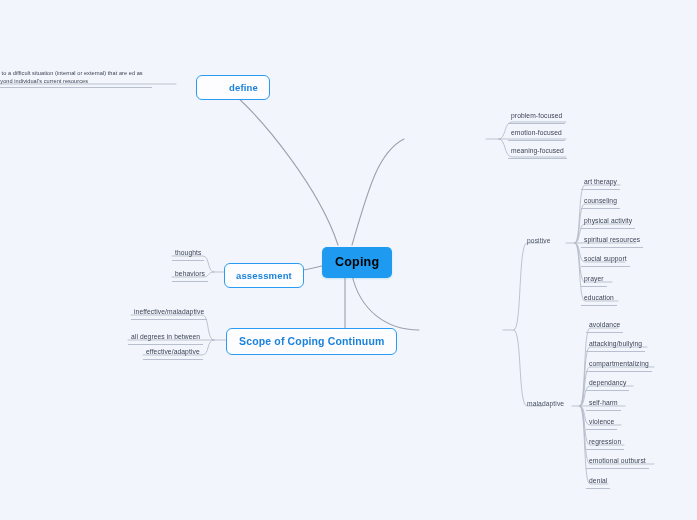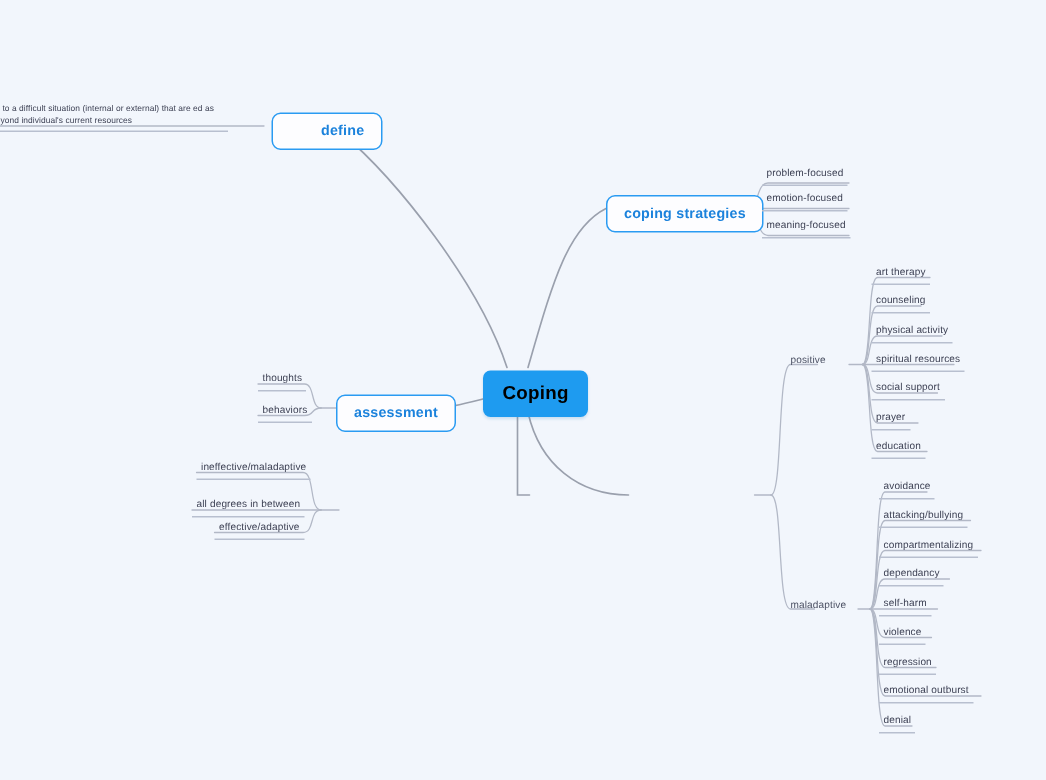--- a/index.html
+++ b/index.html
@@ -158,7 +158,7 @@
     <span>Coping</span>
   </div>
 
-  <div class="node node-l1" style="left:181px; top:75px;padding-left:32px;">
+  <div class="node node-l1" style="left:196px; top:75px;padding-left:32px;">
     <span>define</span>
   </div>
   <div class="node node-note" style="left:-8px; top:69px; width:160px;">

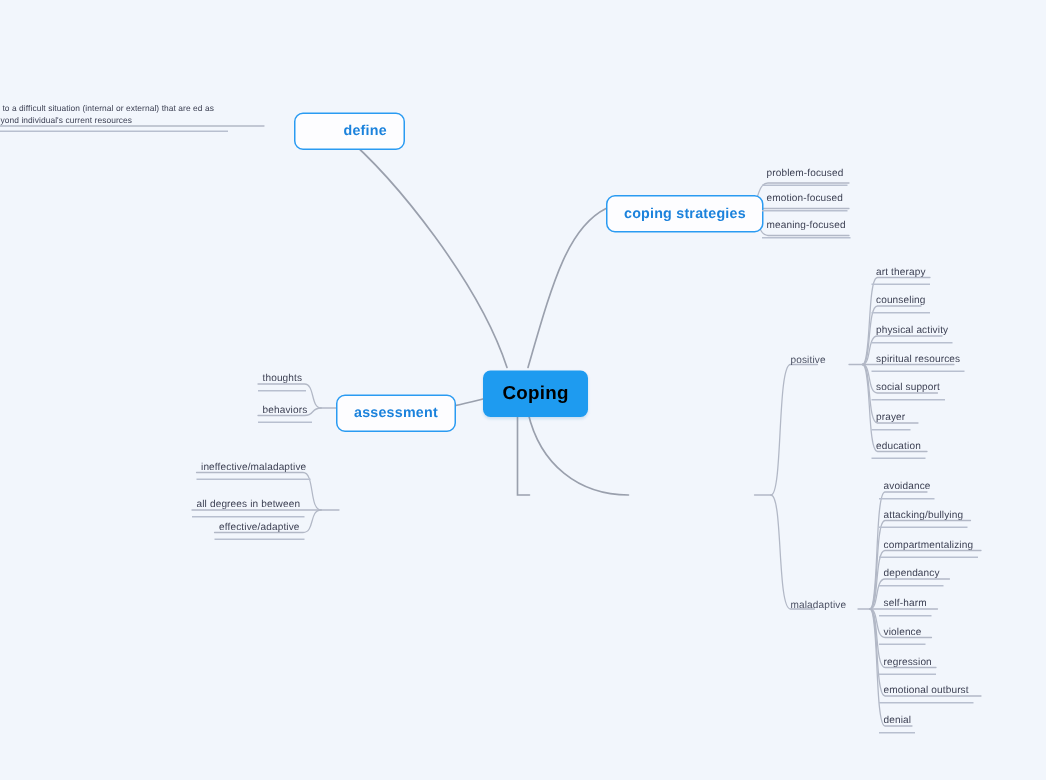--- a/index.html
+++ b/index.html
@@ -165,9 +165,6 @@
     <span>se to a difficult situation (internal or external) that are ed as beyond individual's current resources</span>
   </div>
 
-  <div class="node node-l1" style="left:404px; top:130px;">
-    <span>coping strategies</span>
-  </div>
   <div class="node node-leaf" style="left:508px; top:111px;">
     <span>problem-focused</span>
   </div>

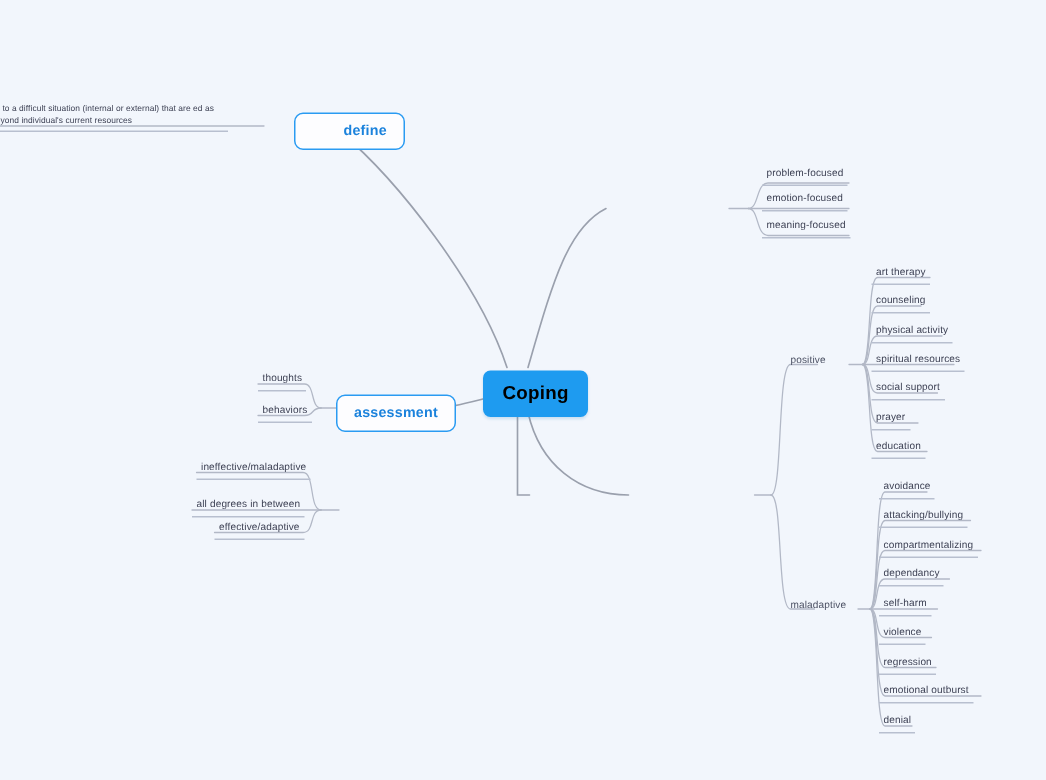--- a/index.html
+++ b/index.html
@@ -243,6 +243,9 @@
     <span>behaviors</span>
   </div>
 
+  <div class="node node-l1 big" style="left:226px; top:328px;">
+    <span>Scope of Coping Continuum</span>
+  </div>
   <div class="node node-leaf" style="left:131px; top:307px;">
     <span>ineffective/maladaptive</span>
   </div>

